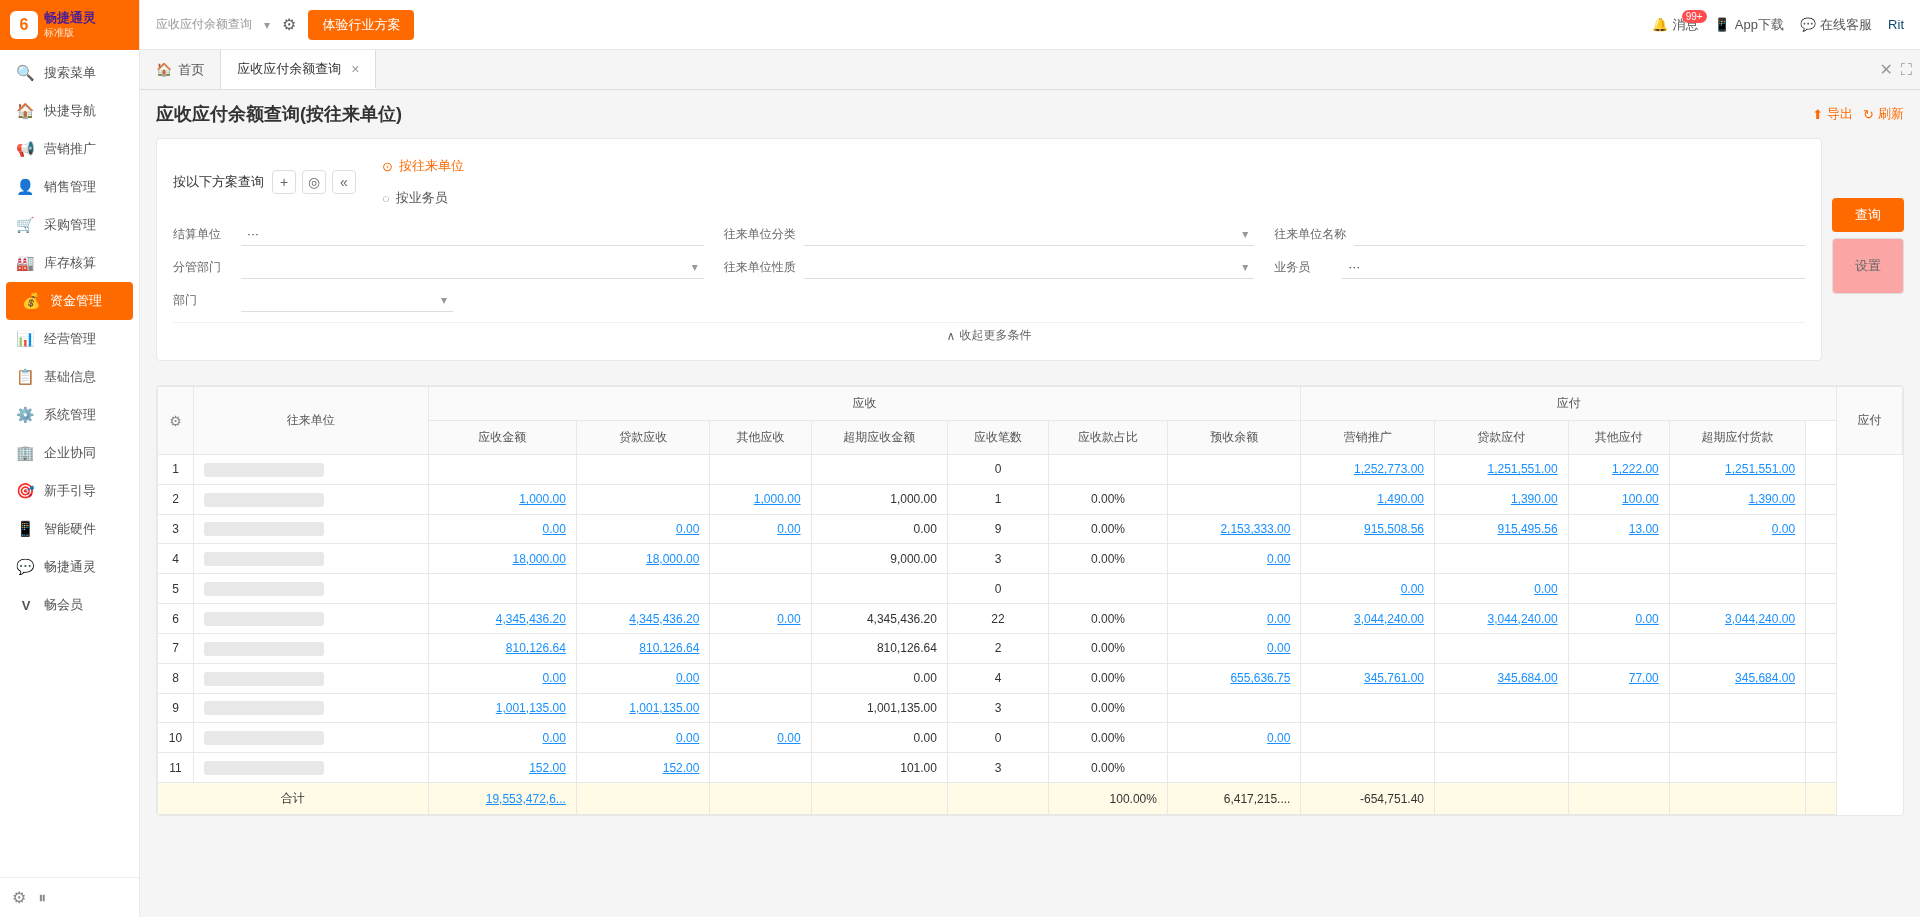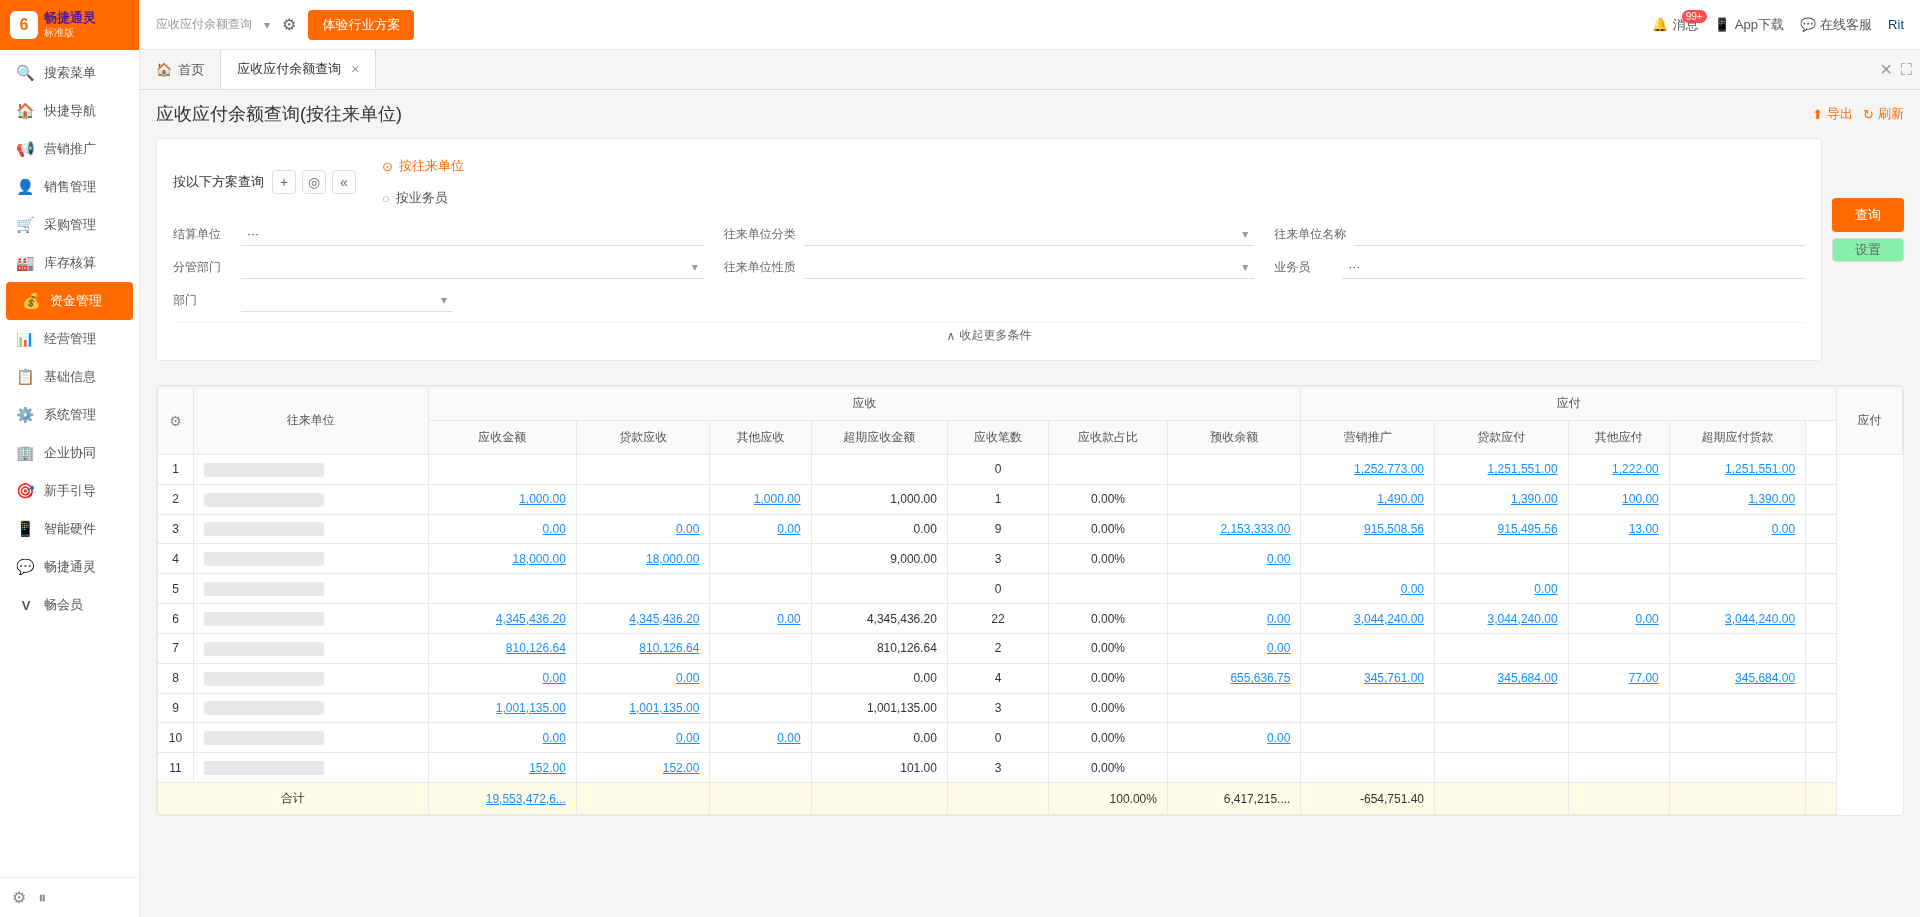--- a/index.html
+++ b/index.html
@@ -80,7 +80,7 @@
 
     
     .page-header { display: flex; align-items: center; justify-content: space-between; margin-bottom: 12px; }
-    .page-title { font-size: 18px; font-weight: normal; color: #333; }
+    .page-title { font-size: 18px; font-weight: bold; color: #333; }
     .page-actions { display: flex; gap: 10px; align-items: center; }
     .btn-export { display: flex; align-items: center; gap: 4px; color: #ff6a00; cursor: pointer; font-size: 13px; }
     .btn-refresh { display: flex; align-items: center; gap: 4px; color: #ff6a00; cursor: pointer; font-size: 13px; }

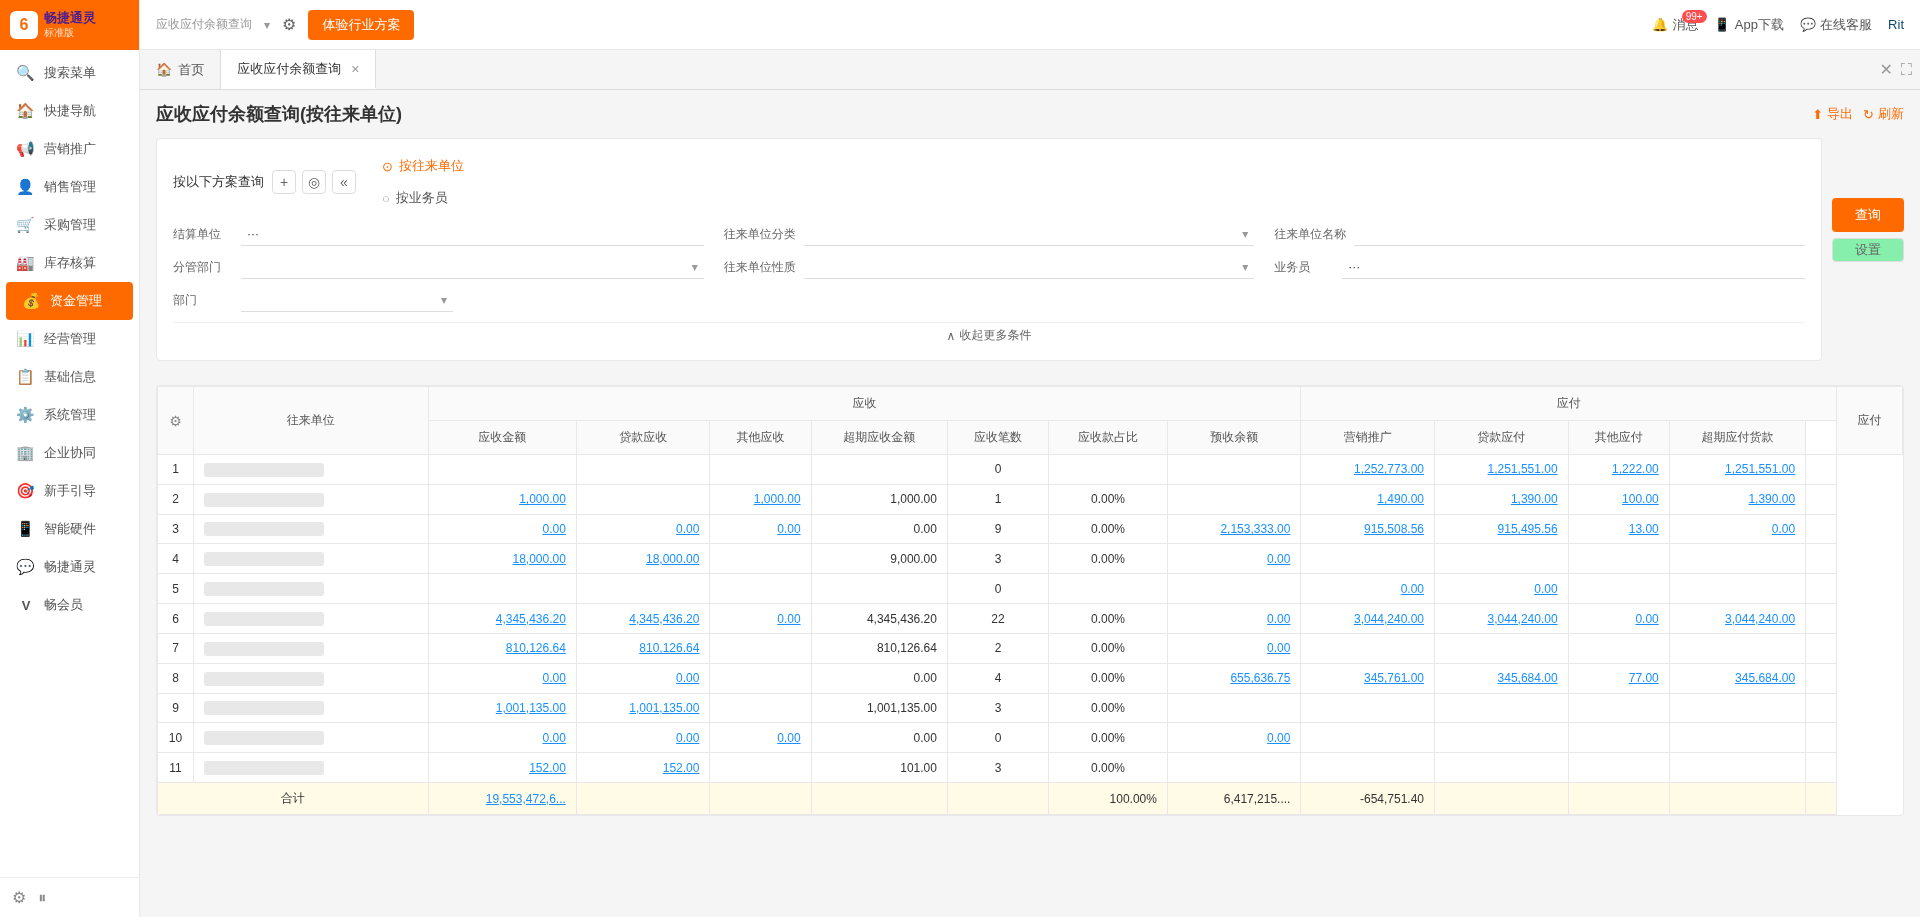--- a/index.html
+++ b/index.html
@@ -125,8 +125,8 @@
       padding: 8px 20px; font-size: 13px; cursor: pointer; font-weight: 500; display: block; width: 72px; text-align: center; margin-bottom: 6px;
     }
     .btn-settings {
-      background: #86efac; color: #666; border: 1px solid #ddd; border-radius: 4px;
-      padding: 2px 14px; font-size: 13px; cursor: pointer; display: block; width: 72px; text-align: center;
+      background: #fca5a5; color: #666; border: 1px solid #ddd; border-radius: 4px;
+      padding: 18px 14px; font-size: 13px; cursor: pointer; display: block; width: 72px; text-align: center;
     }
 
     

